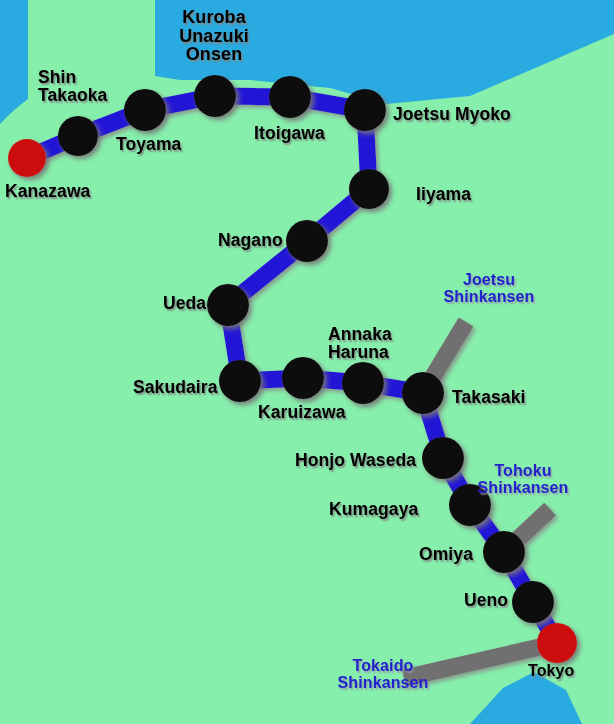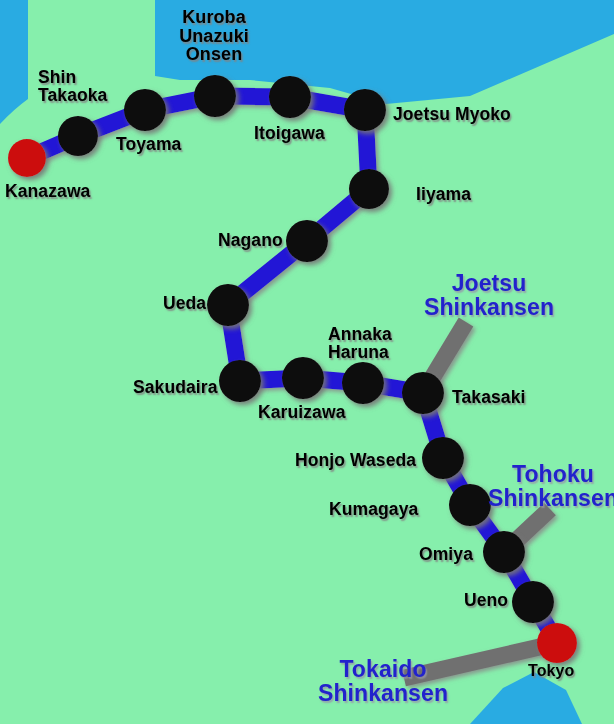--- a/index.html
+++ b/index.html
@@ -35,7 +35,7 @@
   .label.sea{ font-size:18px; }
   .label.branch{
     color:#2222cc;
-    font-size:23px;
+    font-size:16px;
     text-align:center;
     text-shadow:1.5px 1.5px 1.6px rgba(150,150,170,0.8);
   }

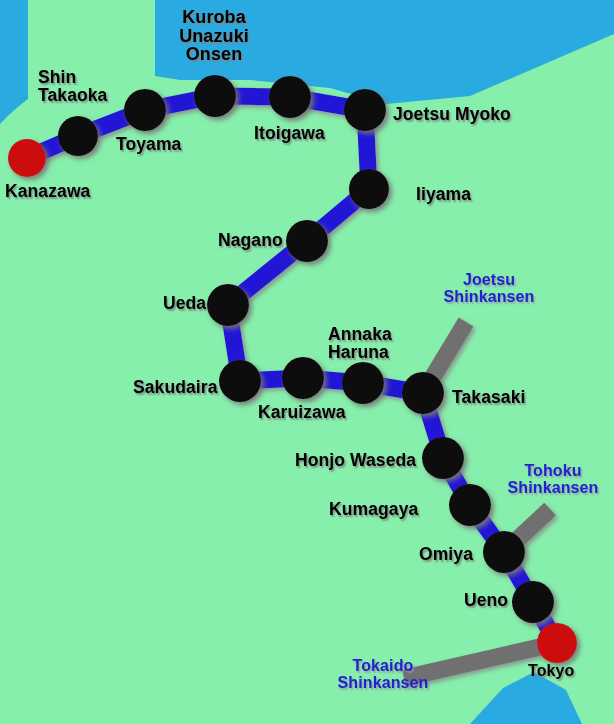--- a/index.html
+++ b/index.html
@@ -156,7 +156,7 @@
       <div class="label sta-big" style="left: 528px; top: 663px;">Tokyo</div>
       <div class="label branch c" style="left: 489px; top: 272px; transform: translateX(-50%);">Joetsu
 Shinkansen</div>
-      <div class="label branch c" style="left: 553px; top: 463px; transform: translateX(-50%);">Tohoku
+      <div class="label branch c" style="left: 523px; top: 463px; transform: translateX(-50%);">Tohoku
 Shinkansen</div>
       <div class="label branch c" style="left: 383px; top: 658px; transform: translateX(-50%);">Tokaido
 Shinkansen</div>

